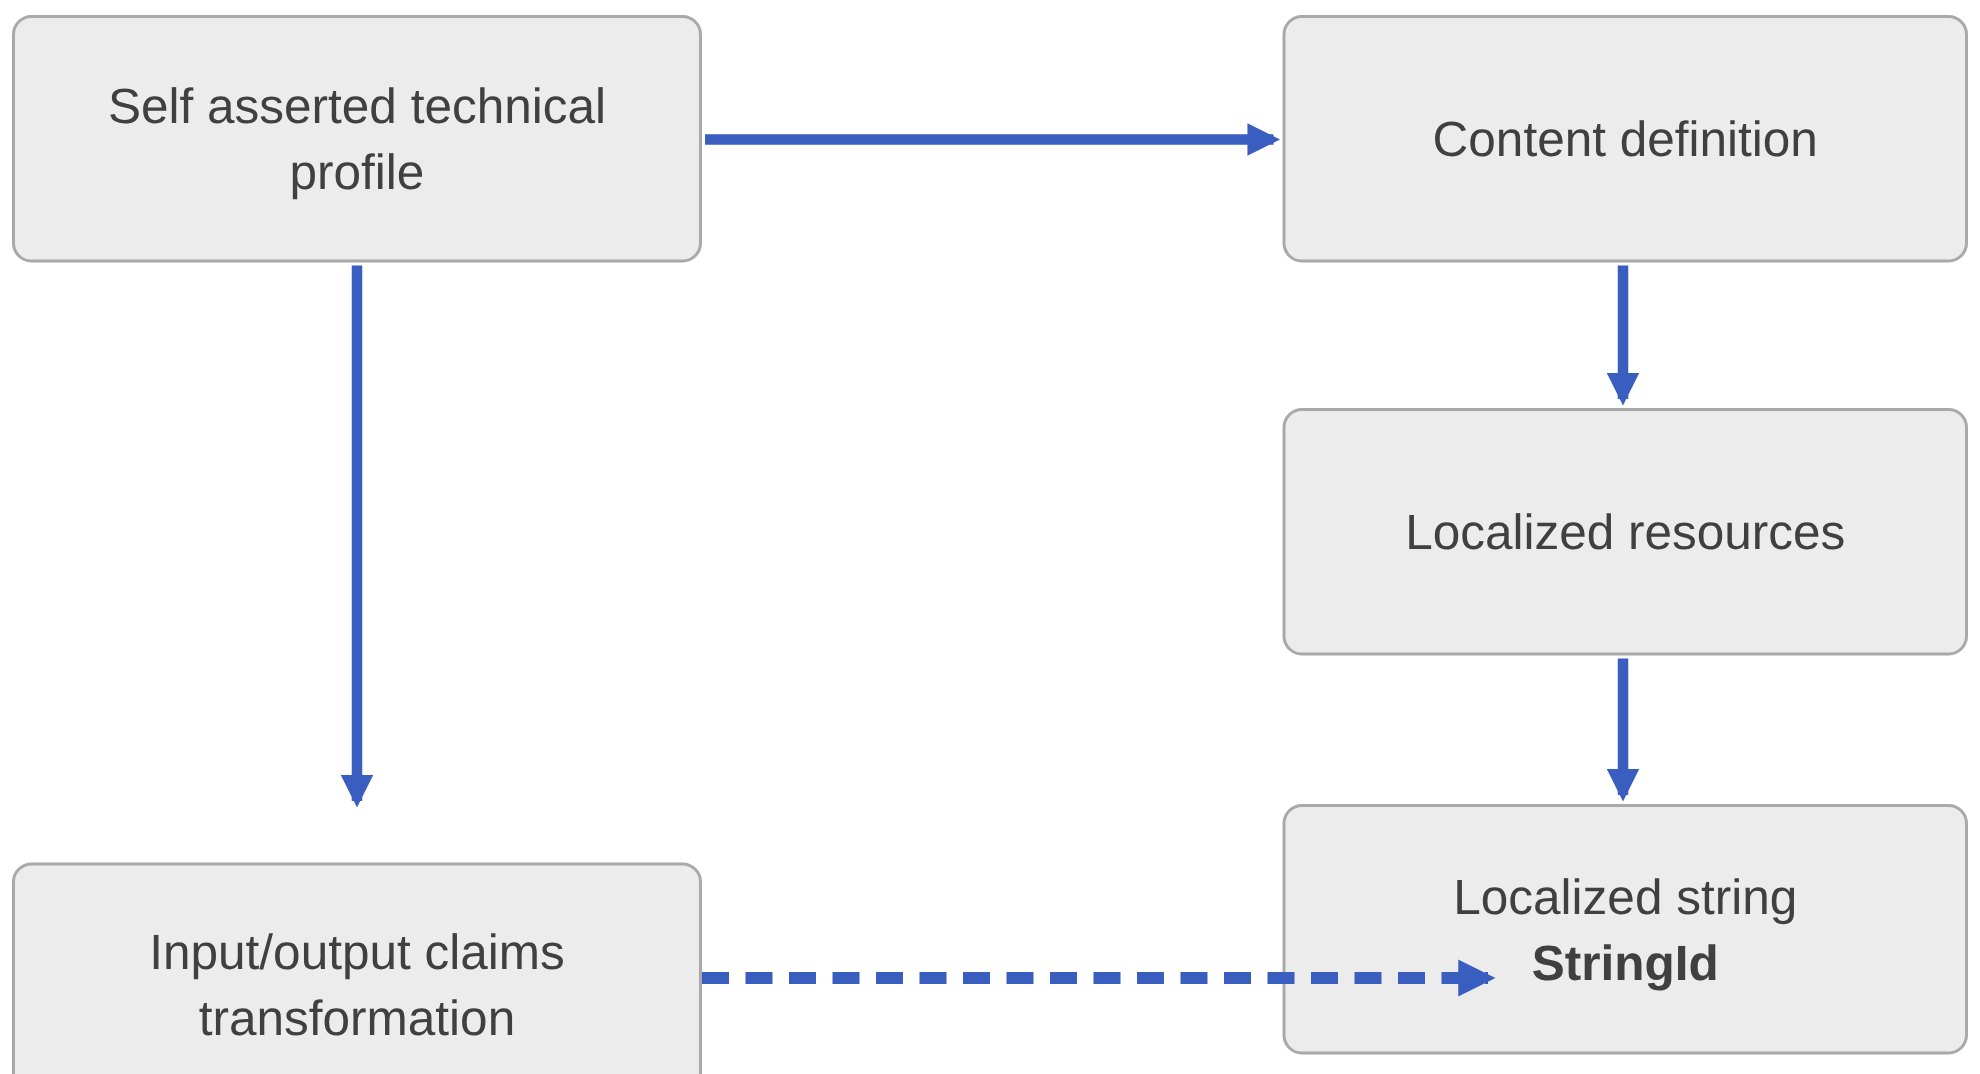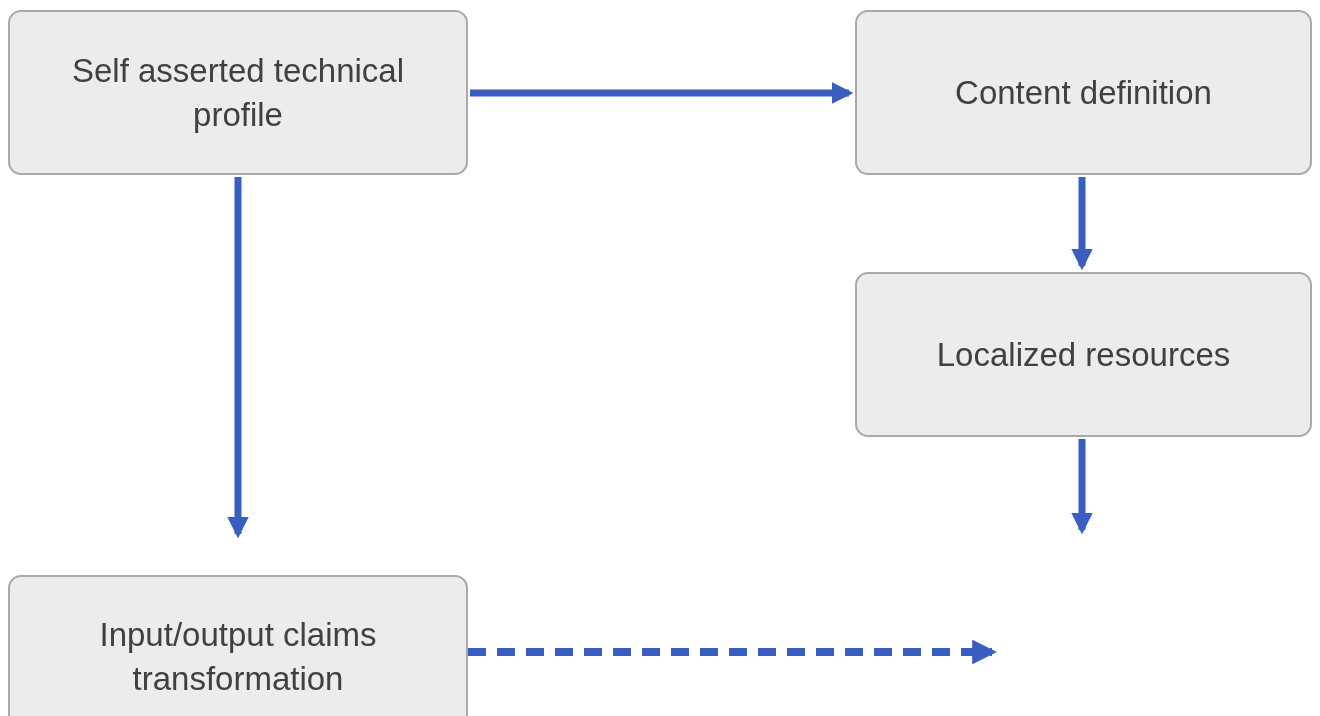--- a/index.html
+++ b/index.html
@@ -73,6 +73,10 @@
     <span>Input/output claims transformation</span>
   </div>
 
+  <div class="node" id="node-loc-string">
+    <span>Localized string</span>
+    <span class="bold-line">StringId</span>
+  </div>
 
   <svg class="arrows" viewBox="0 0 1320 716">
     <defs>

